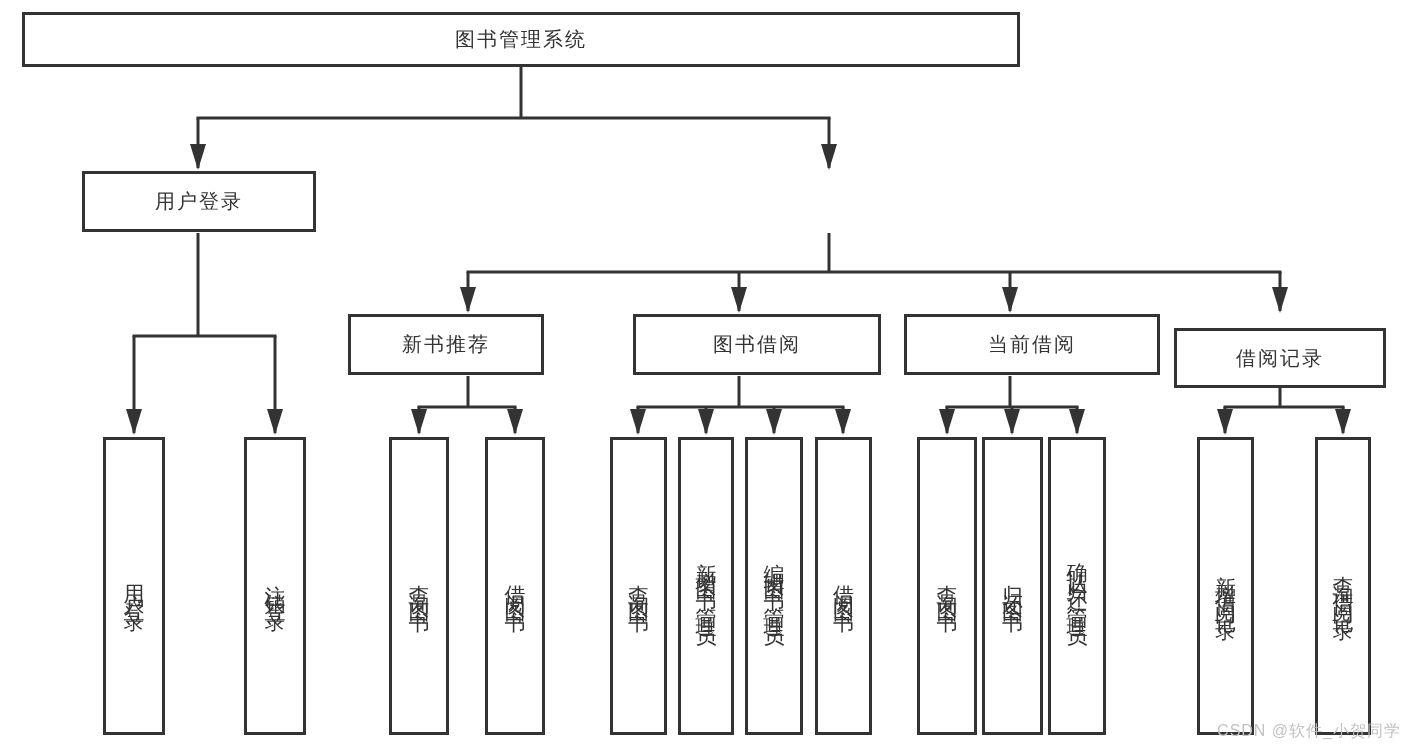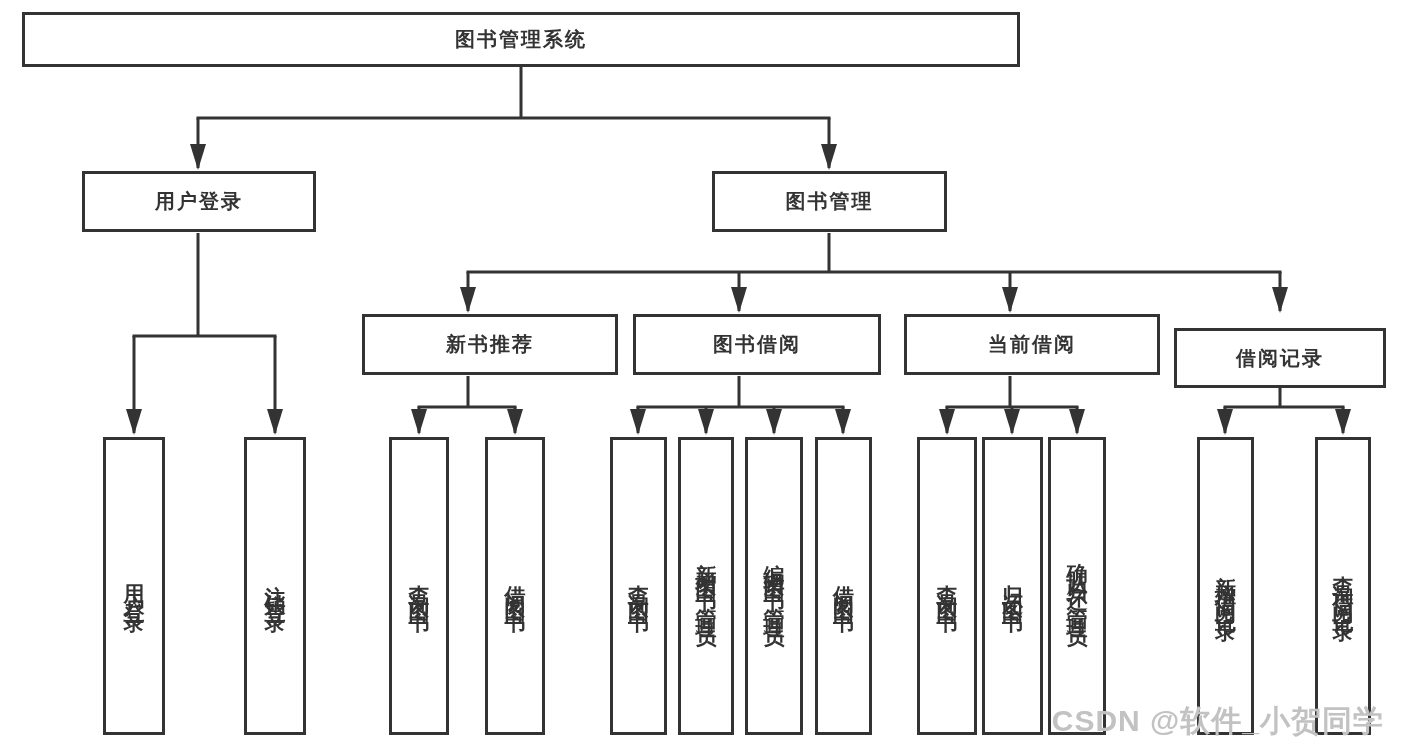--- a/index.html
+++ b/index.html
@@ -9,7 +9,6 @@
     background:#ffffff;
     font-family:"Liberation Sans","DejaVu Sans",sans-serif;
     overflow:hidden;
-    font-weight:bold;
   }
   .wires{position:absolute;left:0;top:0;width:1405px;height:747px;}
   .box{

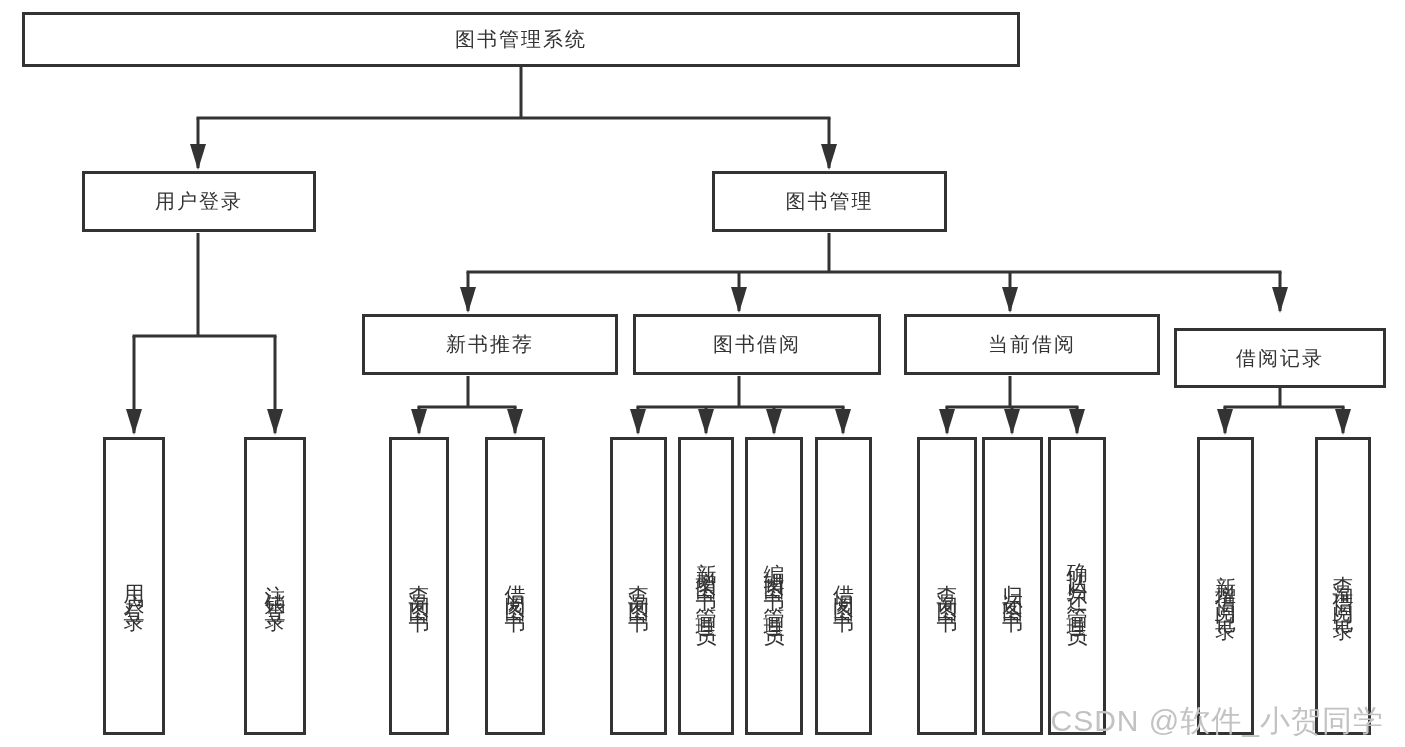--- a/index.html
+++ b/index.html
@@ -98,7 +98,6 @@
   <div class="box" style="left:22px;top:12px;width:998px;height:55px">图书管理系统</div>
 
   <div class="box" style="left:82px;top:171px;width:234px;height:61px">用户登录</div>
-  <div class="box" style="left:712px;top:171px;width:235px;height:61px">图书管理</div>
 
   <div class="box" style="left:362px;top:314px;width:256px;height:61px">新书推荐</div>
   <div class="box" style="left:633px;top:314px;width:248px;height:61px">图书借阅</div>

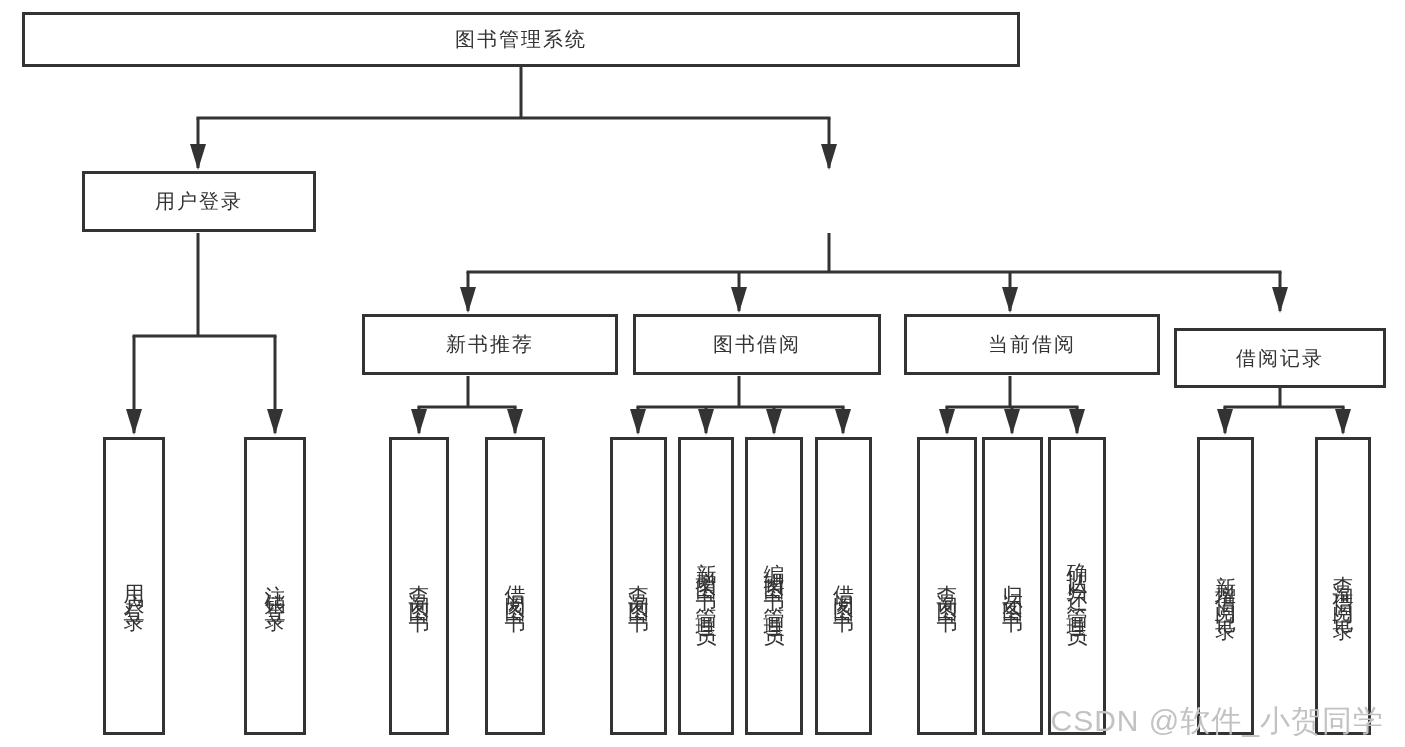--- a/index.html
+++ b/index.html
@@ -99,7 +99,7 @@
 
   <div class="box" style="left:82px;top:171px;width:234px;height:61px">用户登录</div>
 
-  <div class="box" style="left:362px;top:314px;width:256px;height:61px">新书推荐</div>
+  <div class="box" style="left:348px;top:314px;width:196px;height:61px">新书推荐</div>
   <div class="box" style="left:633px;top:314px;width:248px;height:61px">图书借阅</div>
   <div class="box" style="left:904px;top:314px;width:256px;height:61px">当前借阅</div>
   <div class="box" style="left:1174px;top:328px;width:212px;height:60px">借阅记录</div>

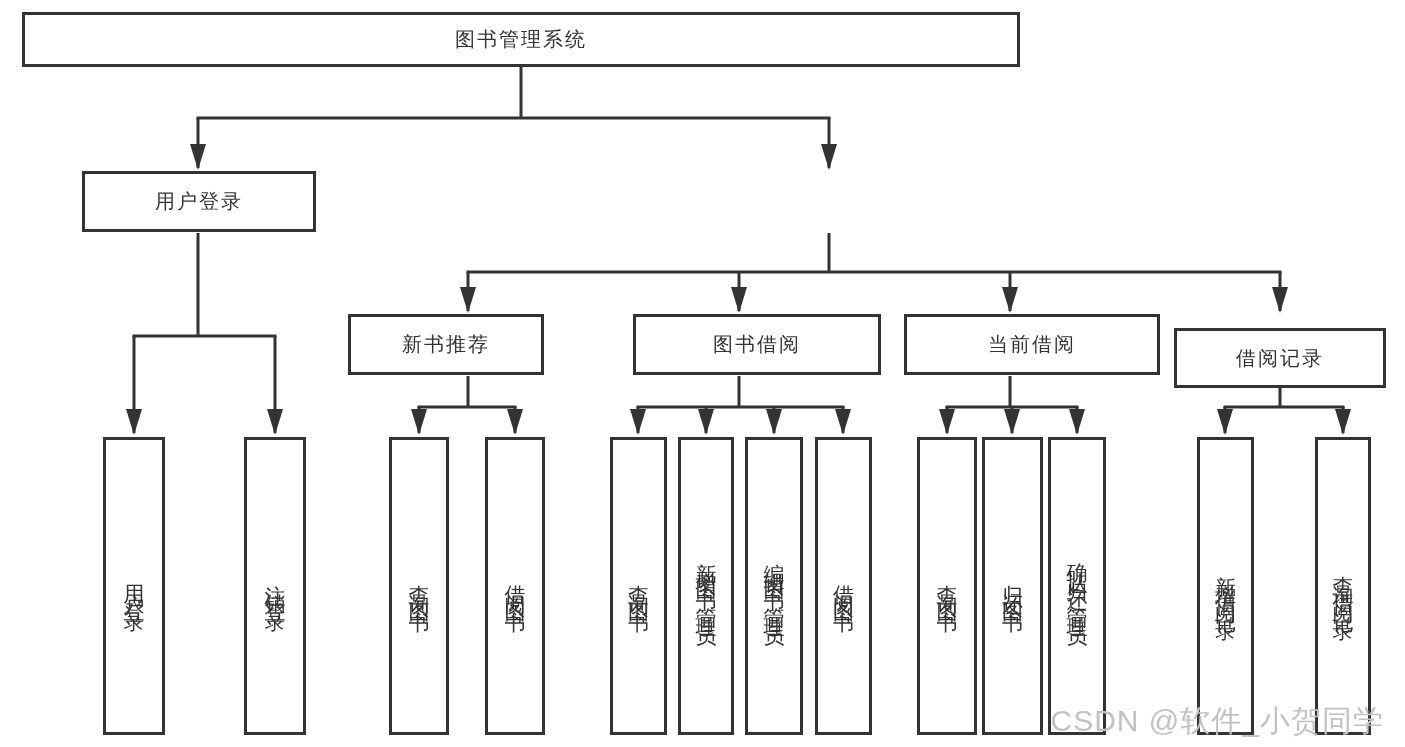--- a/index.html
+++ b/index.html
@@ -38,8 +38,8 @@
   }
   .watermark{
     position:absolute;
-    right:21px;bottom:5px;
-    font-size:30px;
+    right:4px;bottom:5px;
+    font-size:16px;
     letter-spacing:1px;
     color:#c2c2c2;
     z-index:5;

